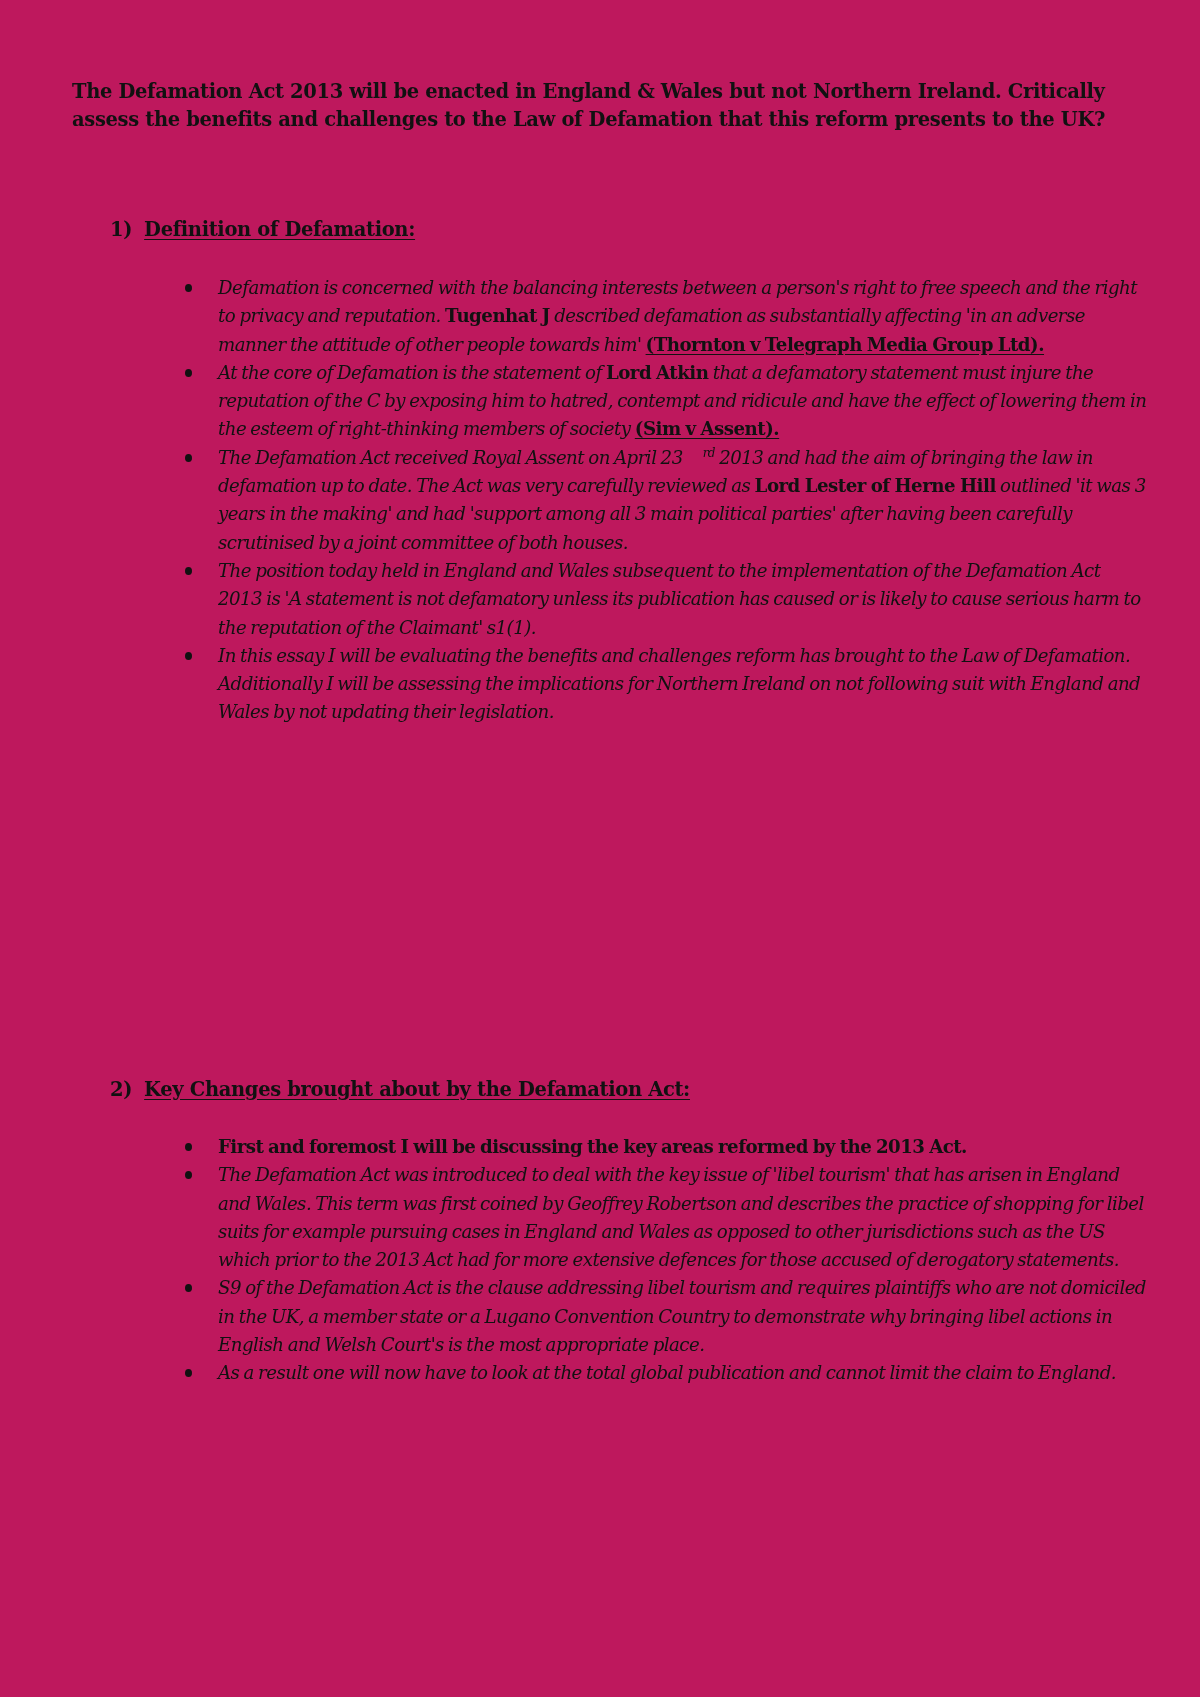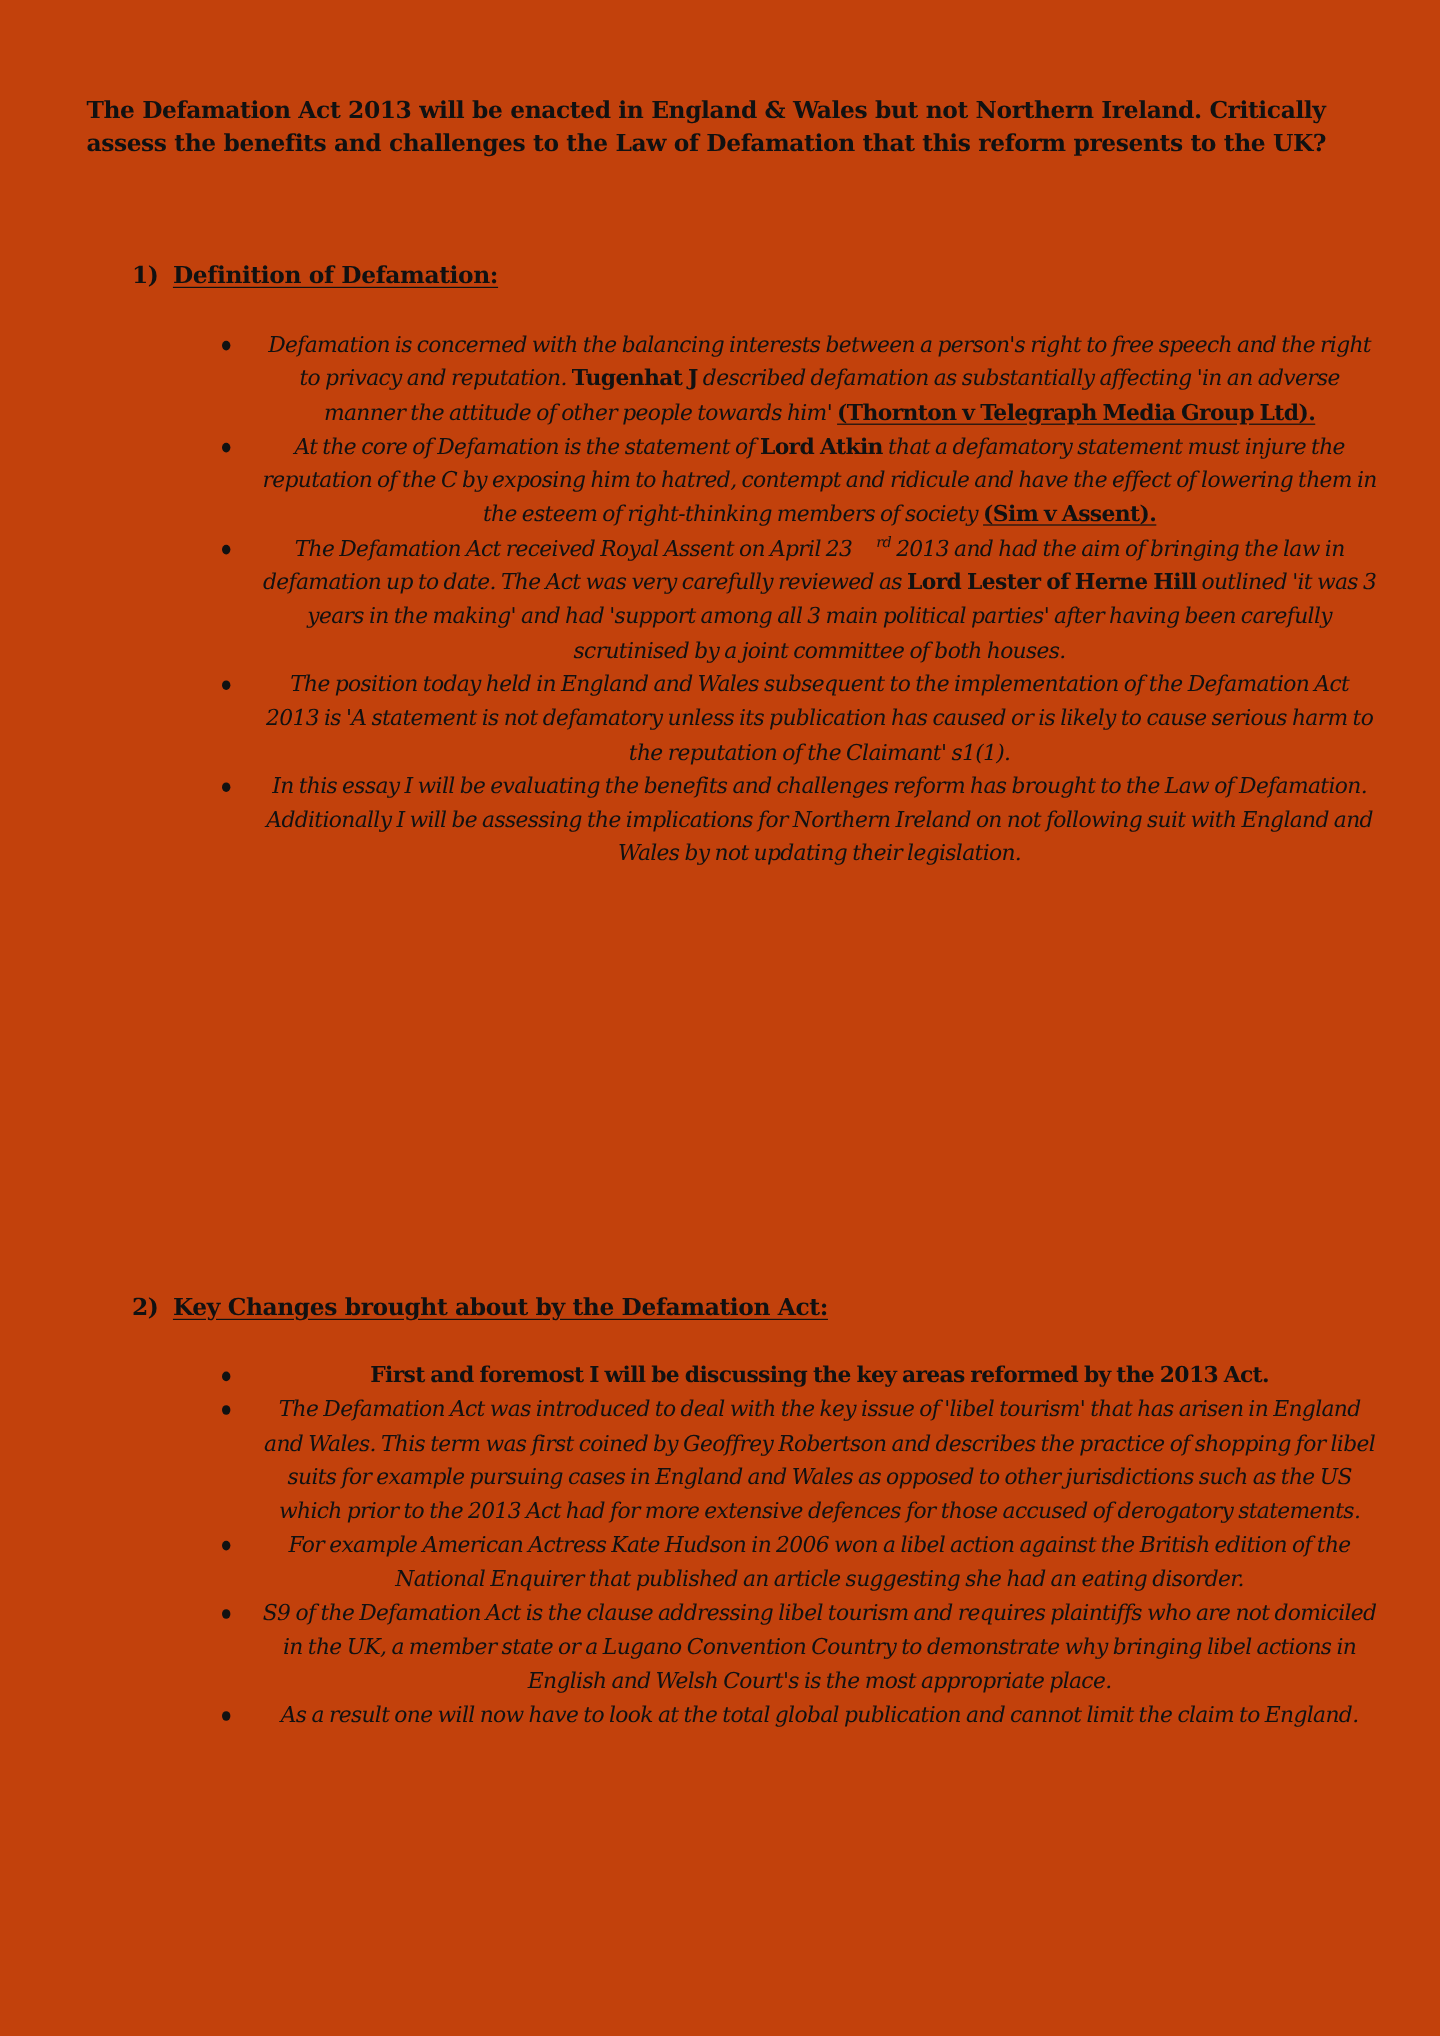--- a/index.html
+++ b/index.html
@@ -20,7 +20,7 @@
       left: 0; top: 0;
       width: 1200px;
       height: 1697px;
-      background: #c2410c;
+      background: #be185d;
     }
     .title {
       position: absolute;

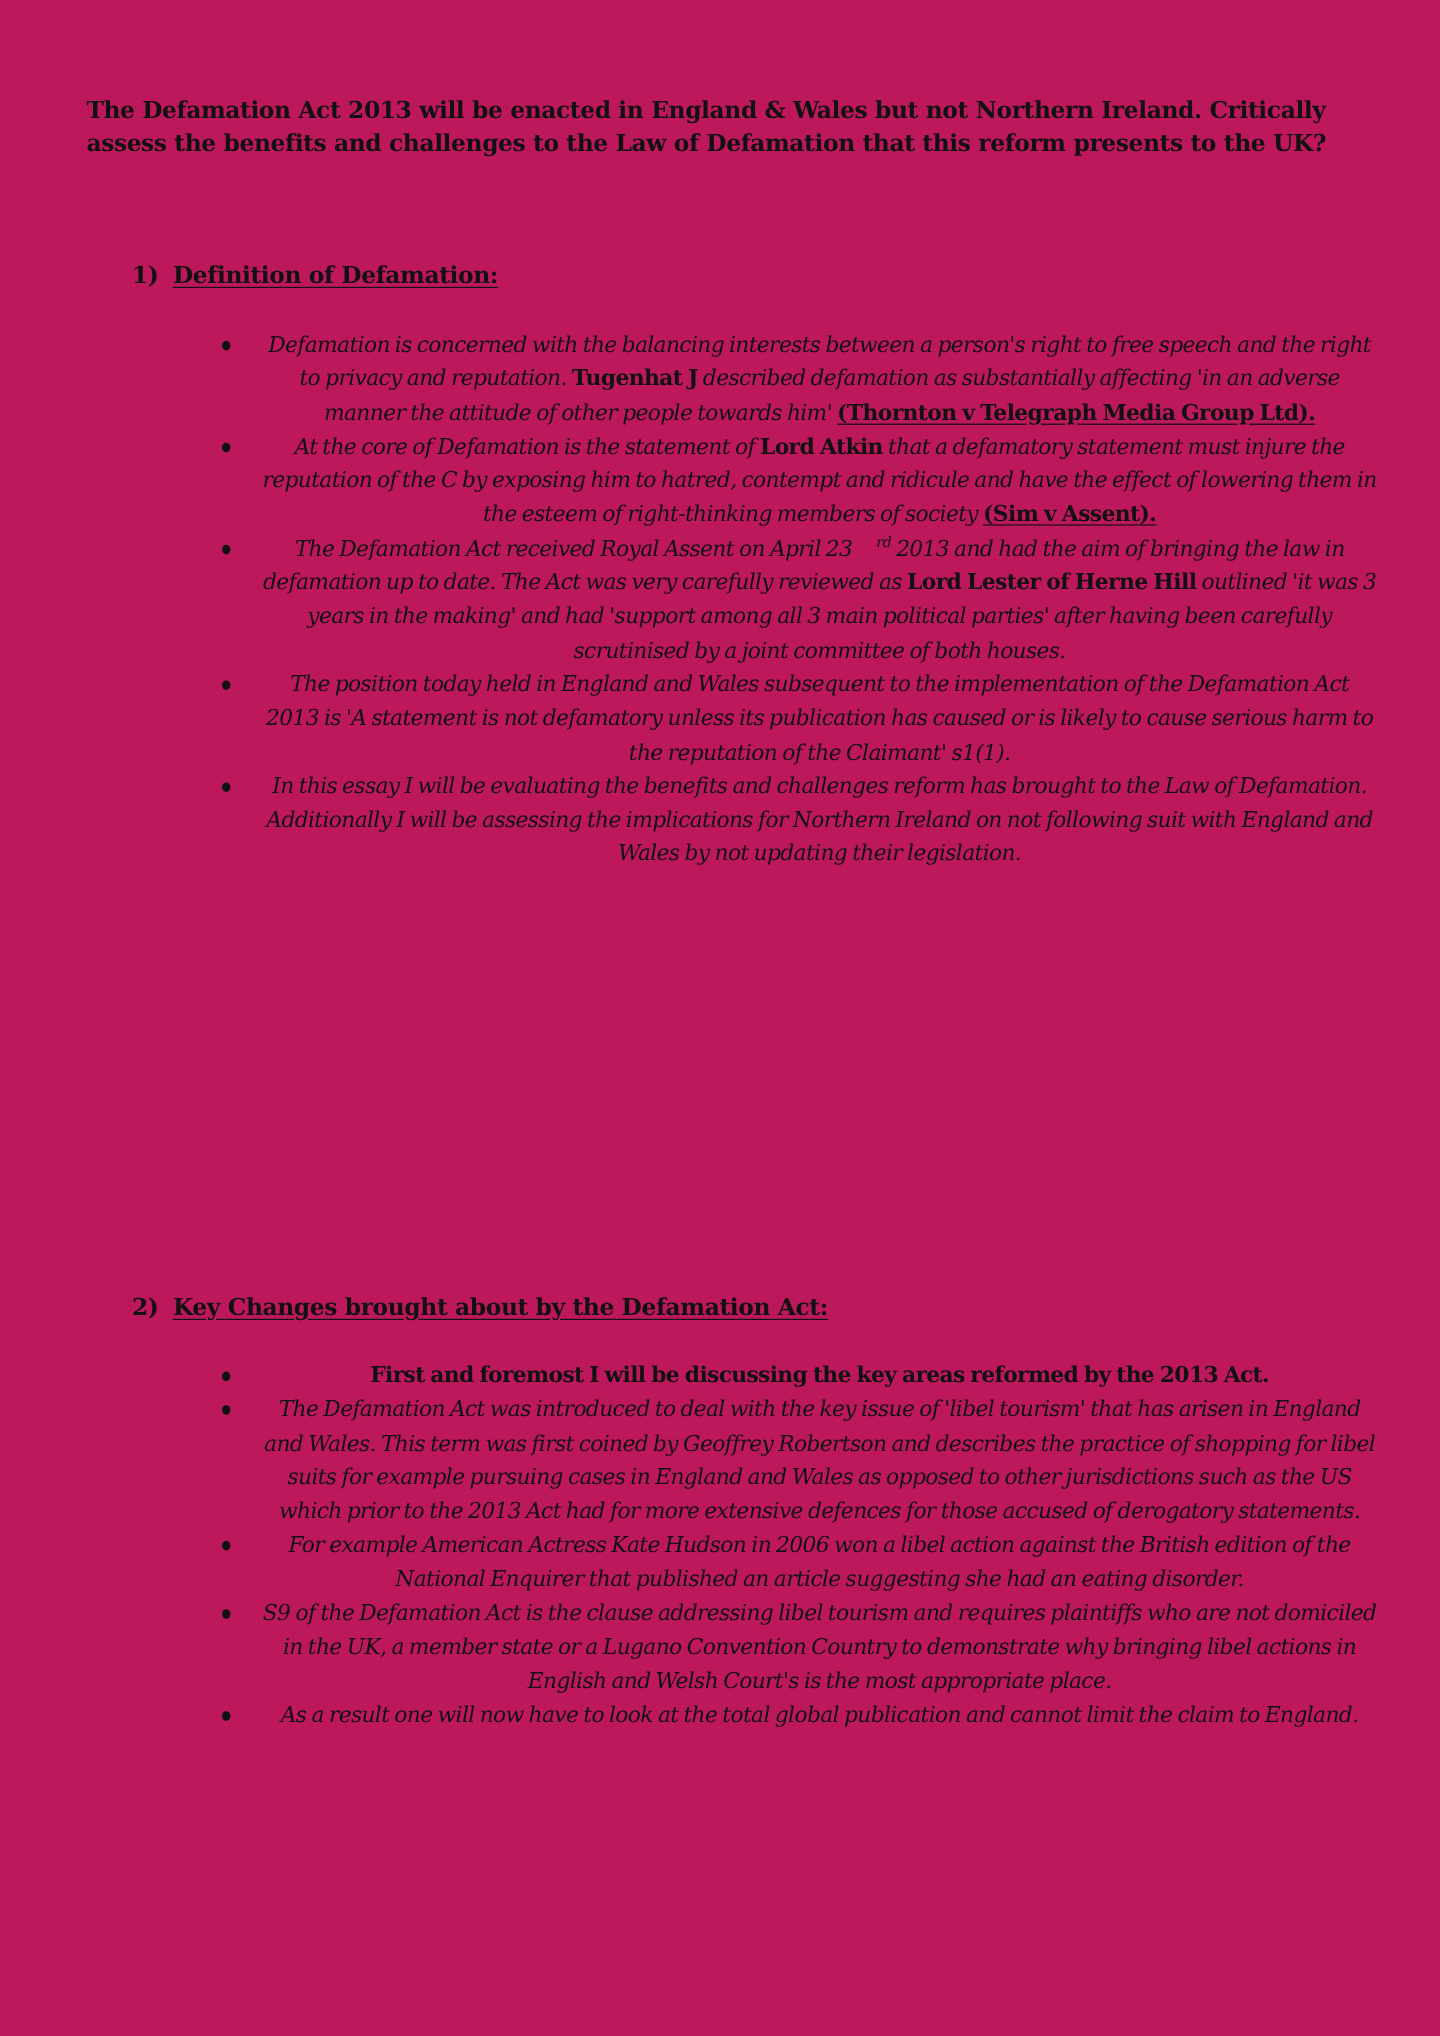--- a/index.html
+++ b/index.html
@@ -56,7 +56,6 @@
       margin: 0;
       padding: 0;
       list-style: none;
-      text-align: center;
     }
     #sec1-list { top: 274px; }
     #sec2-list { top: 1133px; }

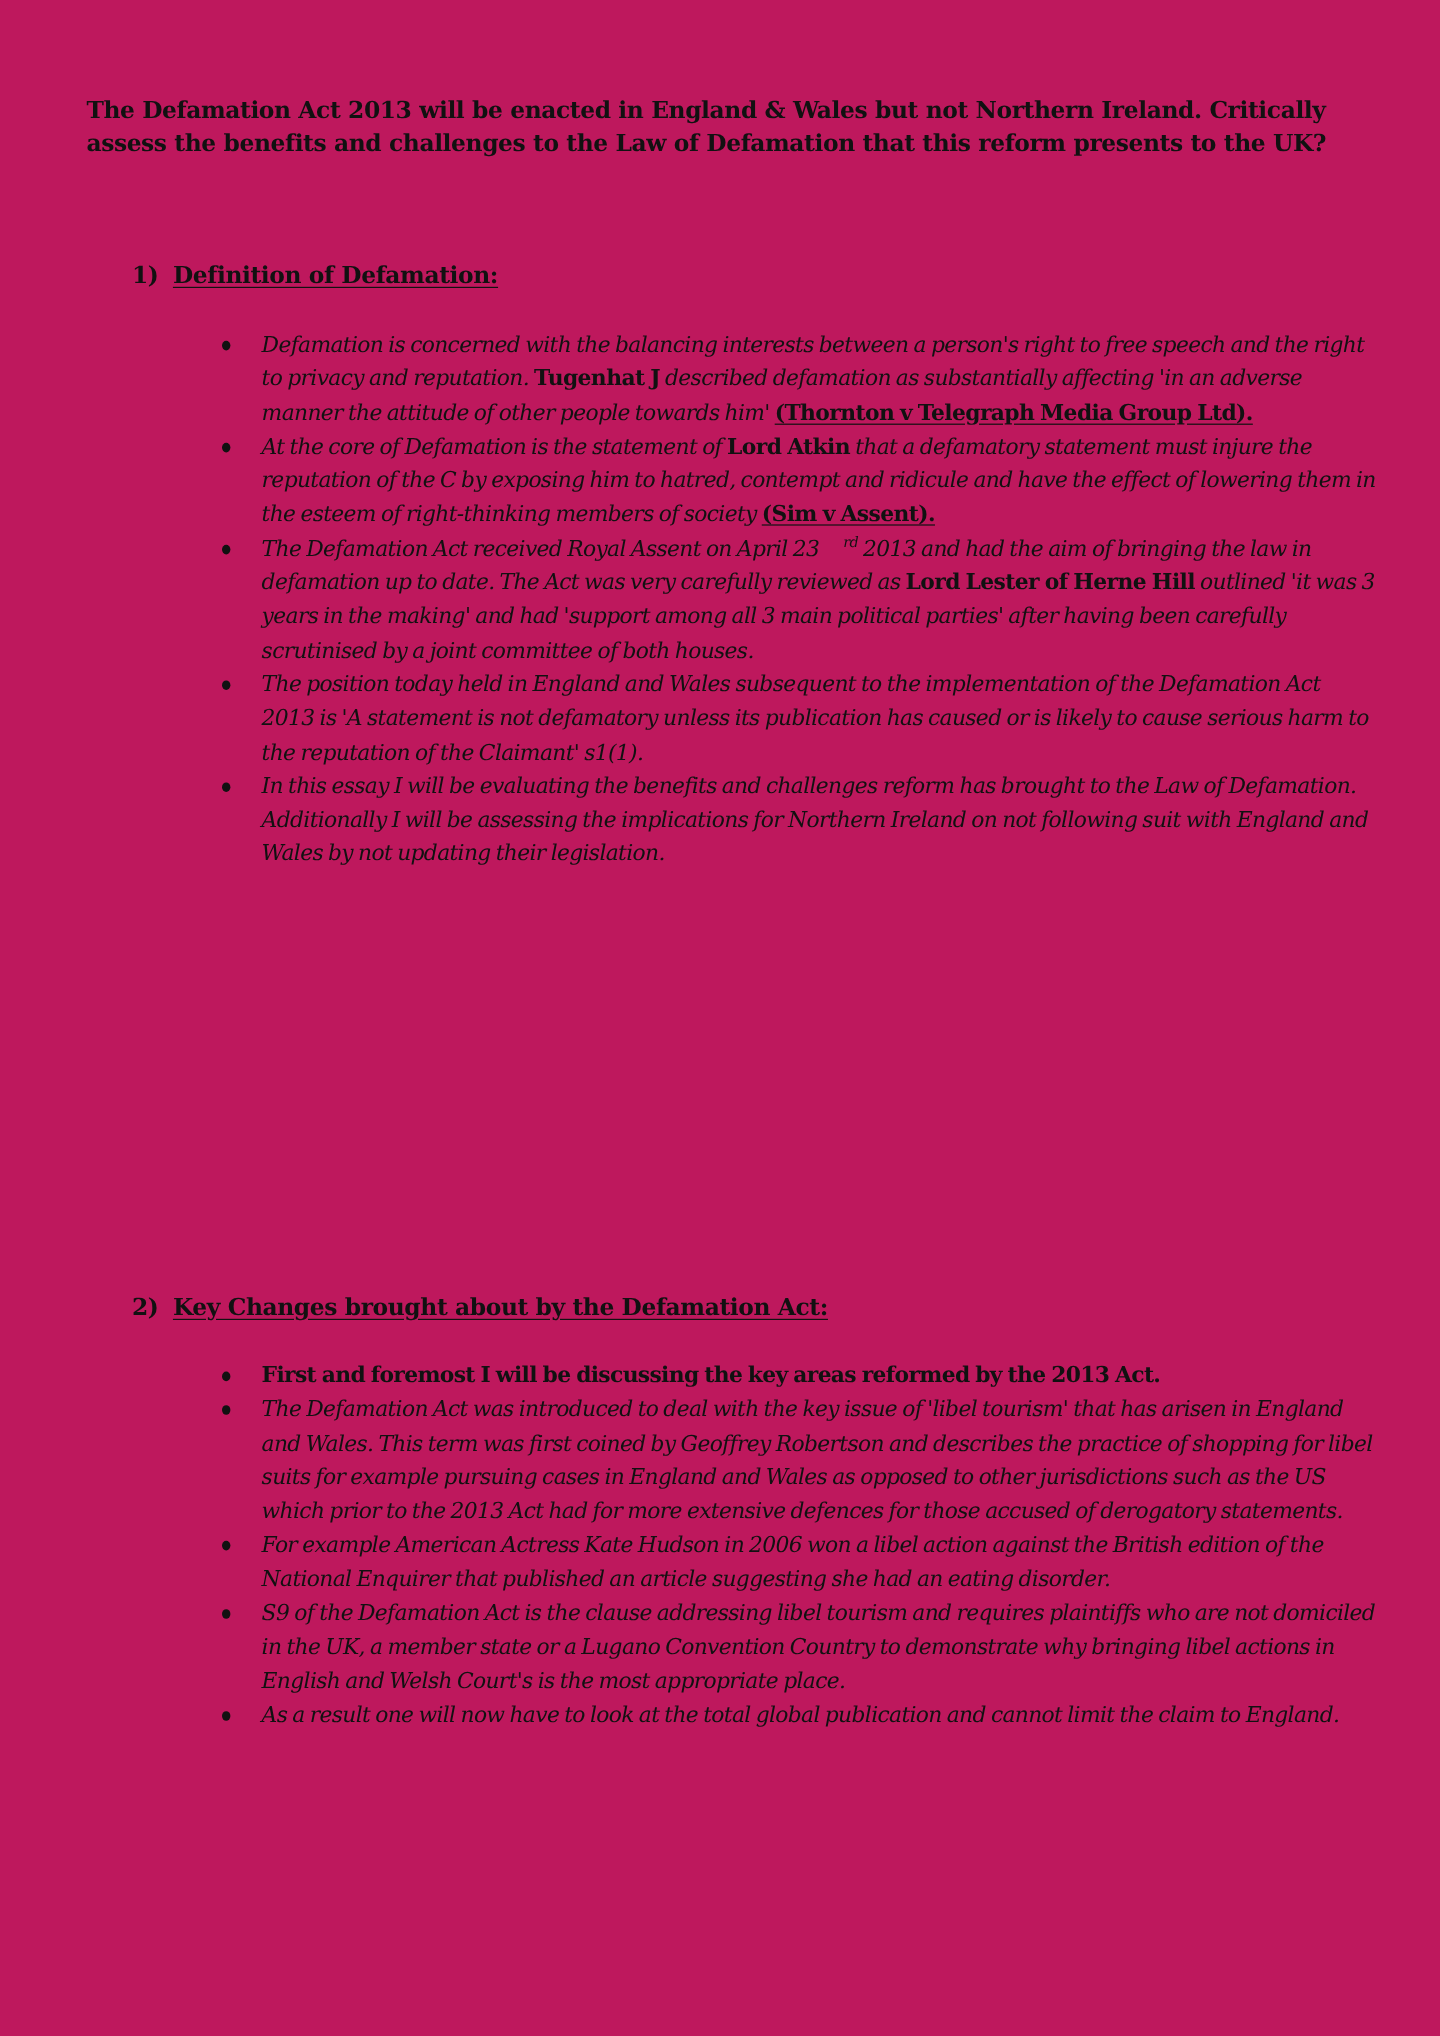--- a/index.html
+++ b/index.html
@@ -116,7 +116,6 @@
   <ul class="bullets" id="sec2-list">
     <li class="bold-item">First and foremost I will be discussing the key areas reformed by the 2013 Act.</li>
     <li class="it">The Defamation Act was introduced to deal with the key issue of 'libel tourism' that has arisen in England and Wales. This term was first coined by Geoffrey Robertson and describes the practice of shopping for libel suits for example pursuing cases in England and Wales as opposed to other jurisdictions such as the US which prior to the 2013 Act had for more extensive defences for those accused of derogatory statements.</li>
-    <li class="it">For example American Actress Kate Hudson in 2006 won a libel action against the British edition of the National Enquirer that published an article suggesting she had an eating disorder.</li>
     <li class="it">S9 of the Defamation Act is the clause addressing libel tourism and requires plaintiffs who are not domiciled in the UK, a member state or a Lugano Convention Country to demonstrate why bringing libel actions in English and Welsh Court's is the most appropriate place.</li>
     <li class="it">As a result one will now have to look at the total global publication and cannot limit the claim to England.</li>
   </ul>

